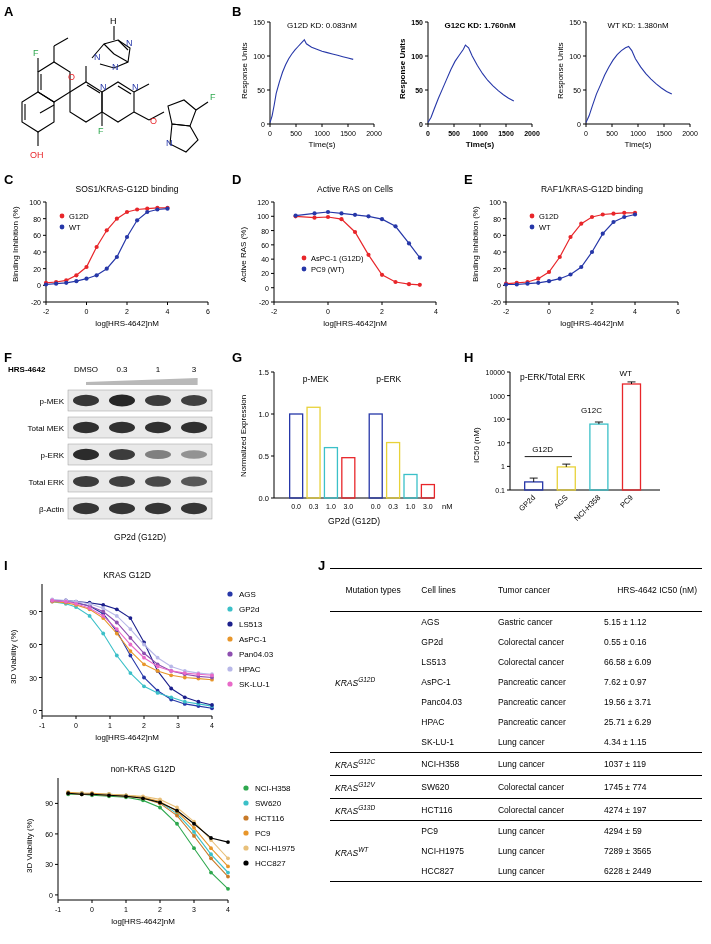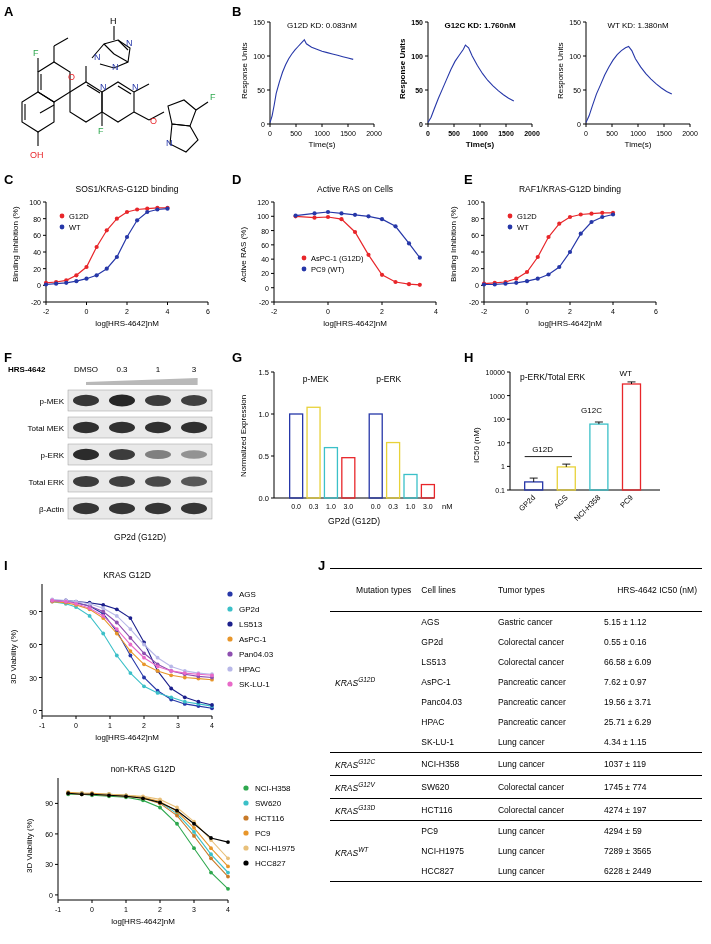--- a/index.html
+++ b/index.html
@@ -278,7 +278,7 @@
     </svg></div>
 
 <div class="panel-letter abs" style="left:464px;top:172px;">E</div>
-<div class="abs" id="panelE" style="left:444px;top:180px;width:232px;height:160px;"><svg width="232" height="160" viewBox="0 0 232 160">
+<div class="abs" id="panelE" style="left:466px;top:180px;width:232px;height:160px;"><svg width="232" height="160" viewBox="0 0 232 160">
       <line x1="40" y1="122" x2="212" y2="122" stroke="#000" stroke-width="1"></line>
       <line x1="40" y1="22" x2="40" y2="122" stroke="#000" stroke-width="1"></line>
       <line x1="40" y1="122" x2="40" y2="125" stroke="#000"></line>

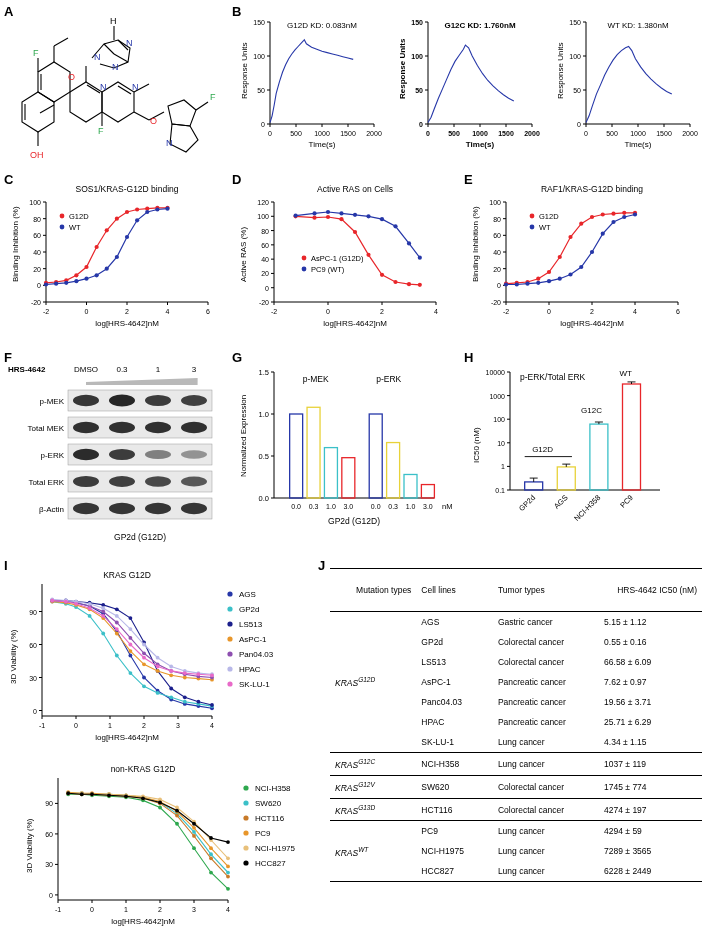--- a/index.html
+++ b/index.html
@@ -715,7 +715,7 @@
     <table style="width: 372px; font-size: 8.5px; border-collapse: collapse;">
       <thead>
         <tr>
-          <th style="text-align: right; padding: 6px 5px; border-top: 1.1px solid rgb(0, 0, 0); border-bottom: 1.1px solid rgb(0, 0, 0); font-weight: normal; width: 84px;">Mutation types</th>
+          <th style="text-align: center; padding: 6px 5px; border-top: 1.1px solid rgb(0, 0, 0); border-bottom: 1.1px solid rgb(0, 0, 0); font-weight: normal; width: 84px;">Mutation types</th>
           <th style="text-align: left; padding: 6px 5px; border-top: 1.1px solid rgb(0, 0, 0); border-bottom: 1.1px solid rgb(0, 0, 0); font-weight: normal; width: 72px;">Cell lines</th>
           <th style="text-align: left; padding: 6px 5px; border-top: 1.1px solid rgb(0, 0, 0); border-bottom: 1.1px solid rgb(0, 0, 0); font-weight: normal; width: 108px;">Tumor types</th>
           <th style="text-align: right; padding: 16px 5px; border-top: 1.1px solid rgb(0, 0, 0); border-bottom: 1.1px solid rgb(0, 0, 0); font-weight: normal; width: 108px; margin-top: 48px;">HRS-4642 IC50 (nM)</th>

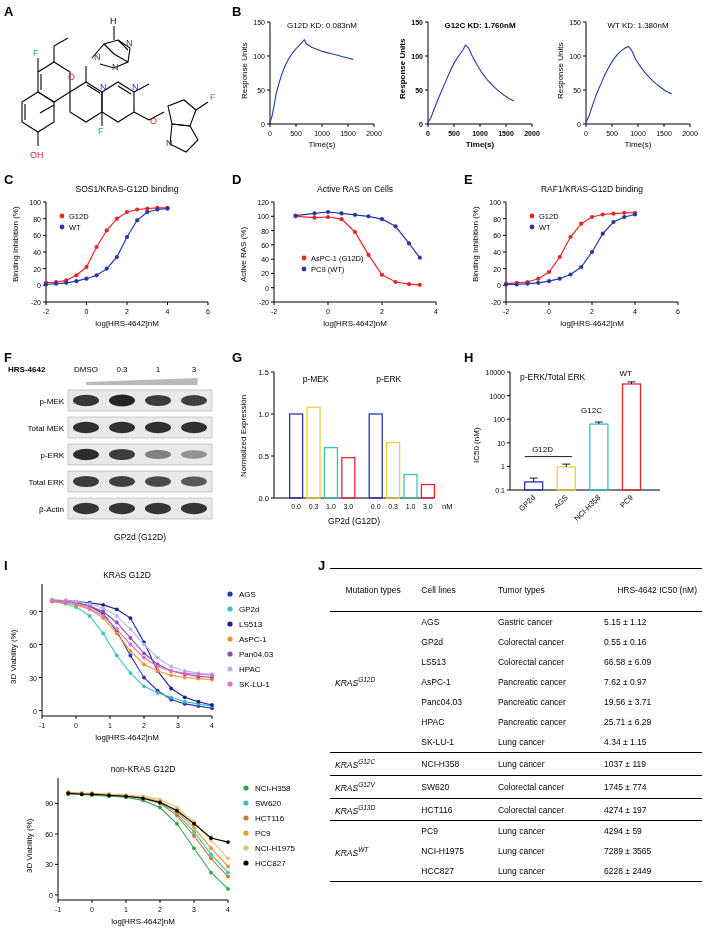--- a/index.html
+++ b/index.html
@@ -717,7 +717,7 @@
         <tr>
           <th style="text-align: center; padding: 6px 5px; border-top: 1.1px solid rgb(0, 0, 0); border-bottom: 1.1px solid rgb(0, 0, 0); font-weight: normal; width: 84px;">Mutation types</th>
           <th style="text-align: left; padding: 6px 5px; border-top: 1.1px solid rgb(0, 0, 0); border-bottom: 1.1px solid rgb(0, 0, 0); font-weight: normal; width: 72px;">Cell lines</th>
-          <th style="text-align: left; padding: 6px 5px; border-top: 1.1px solid rgb(0, 0, 0); border-bottom: 1.1px solid rgb(0, 0, 0); font-weight: normal; width: 108px;">Tumor types</th>
+          <th style="text-align: left; padding: 6px 5px; border-top: 1.1px solid rgb(0, 0, 0); border-bottom: 1.1px solid rgb(0, 0, 0); font-weight: normal; width: 108px;">Tumor cancer</th>
           <th style="text-align: right; padding: 16px 5px; border-top: 1.1px solid rgb(0, 0, 0); border-bottom: 1.1px solid rgb(0, 0, 0); font-weight: normal; width: 108px; margin-top: 48px;">HRS-4642 IC50 (nM)</th>
         </tr>
       </thead>

